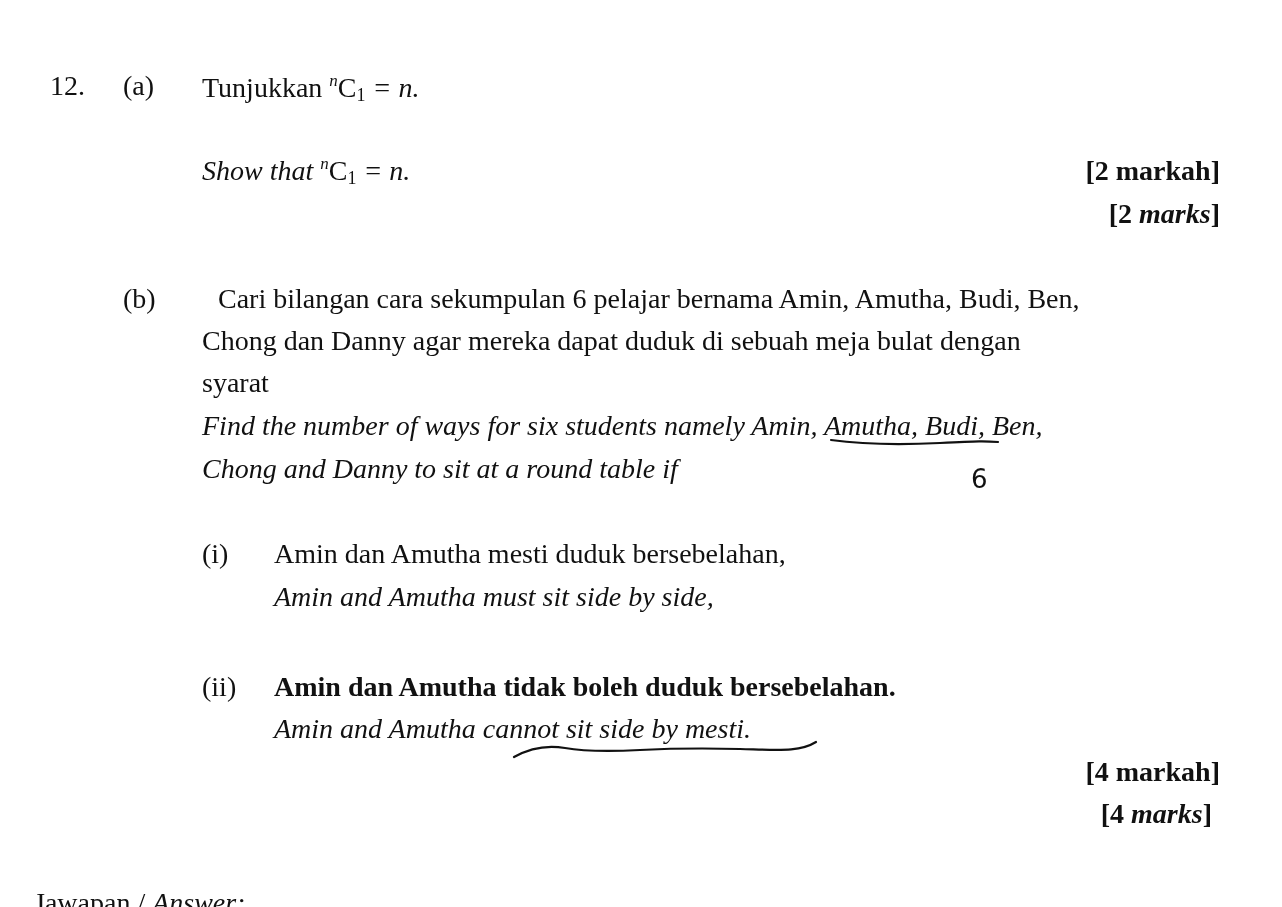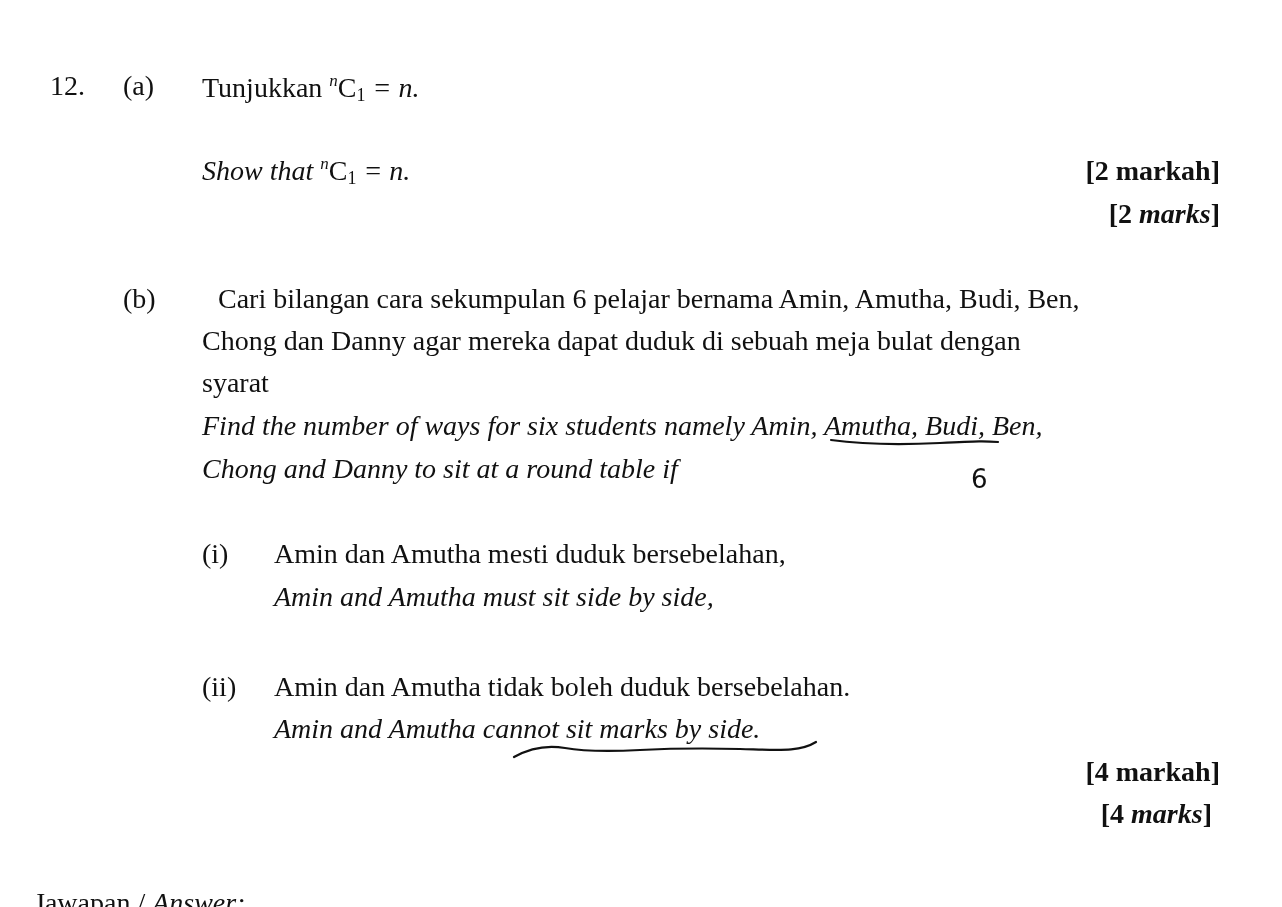--- a/index.html
+++ b/index.html
@@ -54,7 +54,7 @@
 <div class="abs it" style="left:274px; top:583px;">Amin and Amutha must sit side by side,</div>
 
 <div class="abs" style="left:202px; top:673px;">(ii)</div>
-<div class="abs" style="left:274px; top:673px;">Amin dan Amutha tidak boleh duduk bersebelahan.</div>
+<div class="abs" style="left:274px; top:673px;font-weight:bold;">Amin dan Amutha tidak boleh duduk bersebelahan.</div>
 <div class="abs it" style="left:274px; top:715px;">Amin and Amutha cannot sit marks by side.</div>
 
 <div class="abs right" style="right:62px; top:758px;">[4 markah]</div>

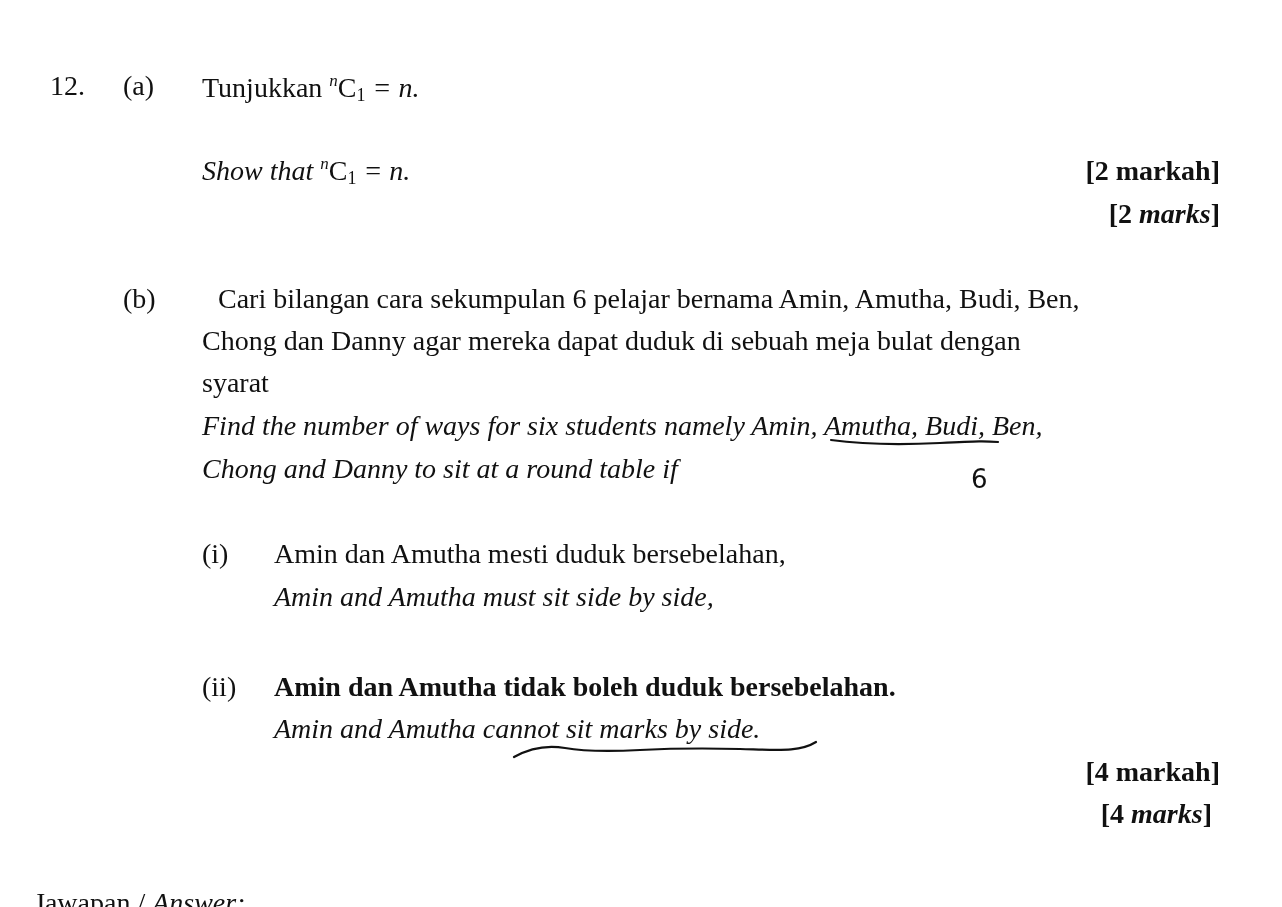--- a/index.html
+++ b/index.html
@@ -55,7 +55,7 @@
 
 <div class="abs" style="left:202px; top:673px;">(ii)</div>
 <div class="abs" style="left:274px; top:673px;font-weight:bold;">Amin dan Amutha tidak boleh duduk bersebelahan.</div>
-<div class="abs it" style="left:274px; top:715px;">Amin and Amutha cannot sit marks by side.</div>
+<div class="abs it" style="left:274px; top:715px;">Amin and Amutha cannot sit side by mesti.</div>
 
 <div class="abs right" style="right:62px; top:758px;">[4 markah]</div>
 <div class="abs right" style="right:70px; top:800px;margin-left:40px;">

